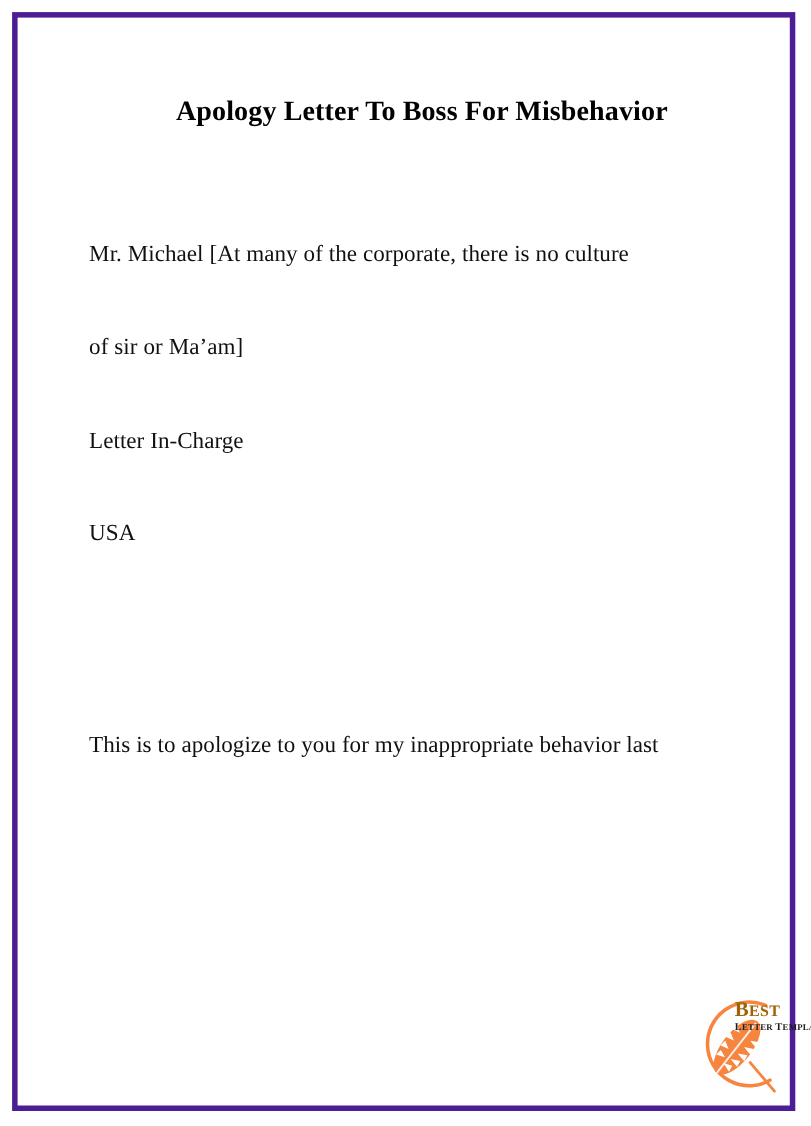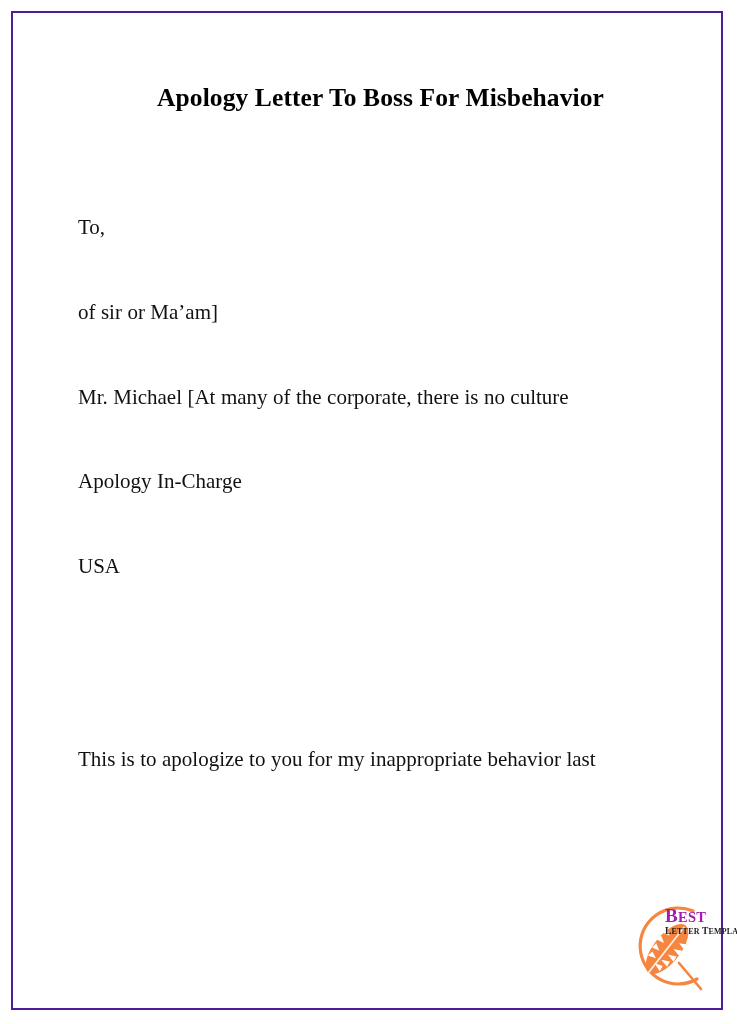--- a/index.html
+++ b/index.html
@@ -31,7 +31,7 @@
     top: 11px;
     width: 712px;
     height: 999px;
-    border: 2px solid #4c1d95;
+    border: 5px solid #4c1d95;
     box-sizing: border-box;
     background: #ffffff;
   }

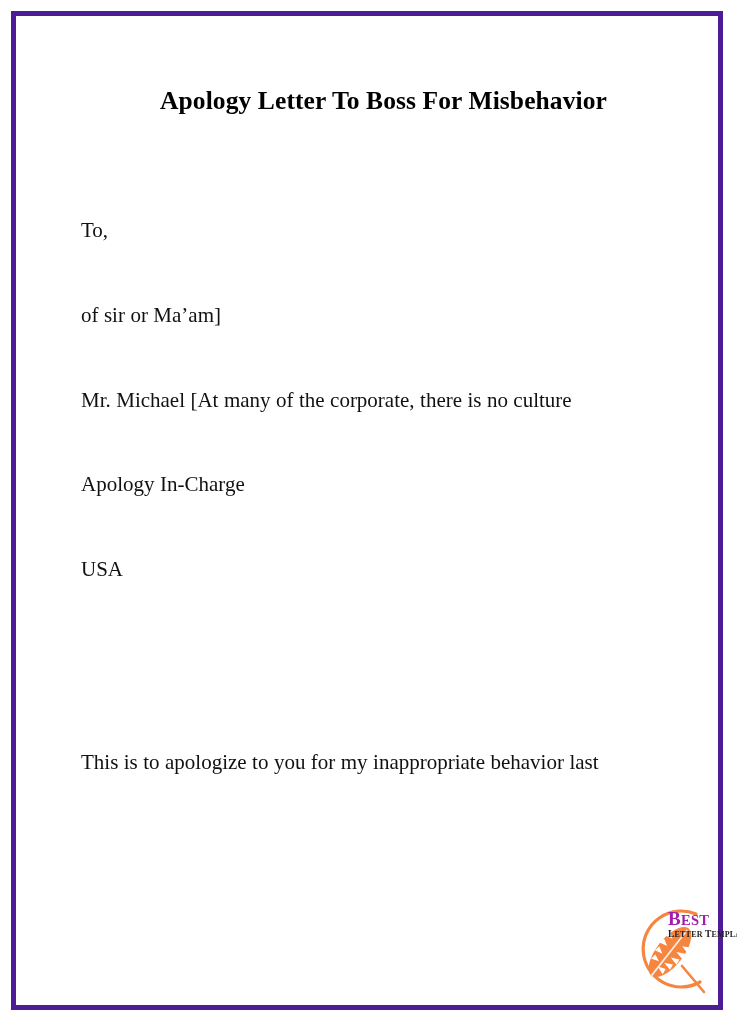--- a/index.html
+++ b/index.html
@@ -127,7 +127,6 @@
       <div id="spacer-title-to-address"></div>
 
       <div class="block">
-        <span class="line">To,</span>
         <span class="line">of sir or Ma’am]</span>
         <span class="line">Mr. Michael [At many of the corporate, there is no culture</span>
         <span class="line">Apology In-Charge</span>

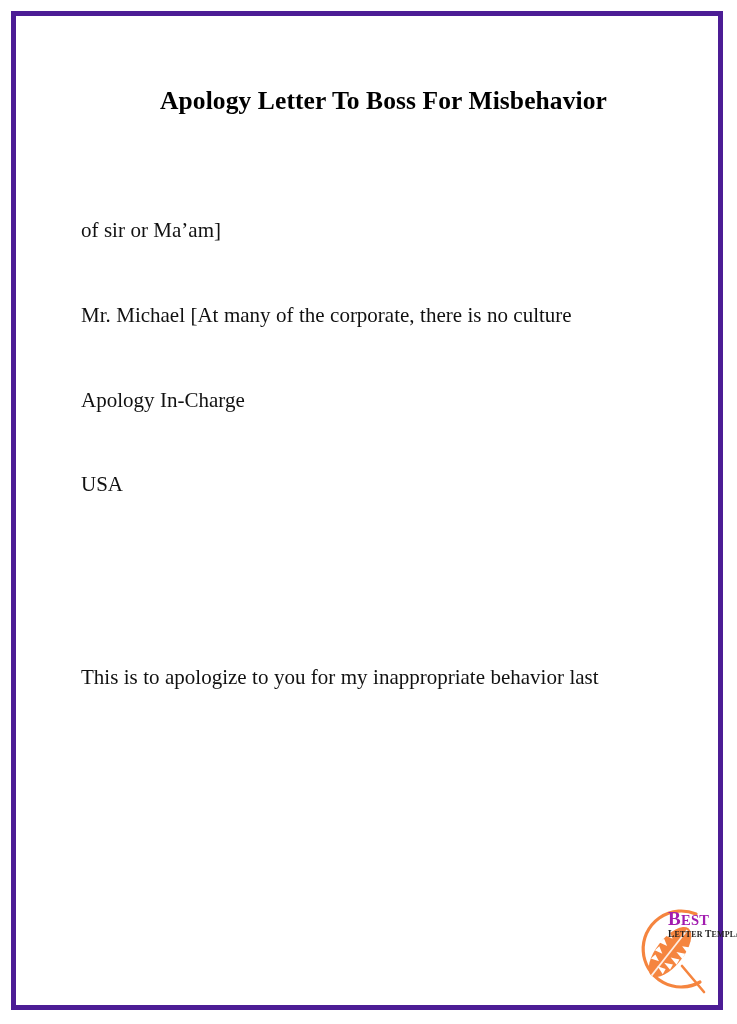--- a/index.html
+++ b/index.html
@@ -127,8 +127,8 @@
       <div id="spacer-title-to-address"></div>
 
       <div class="block">
+        <span class="line">Mr. Michael [At many of the corporate, there is no culture</span>
         <span class="line">of sir or Ma’am]</span>
-        <span class="line">Mr. Michael [At many of the corporate, there is no culture</span>
         <span class="line">Apology In-Charge</span>
         <span class="line">USA</span>
       </div>

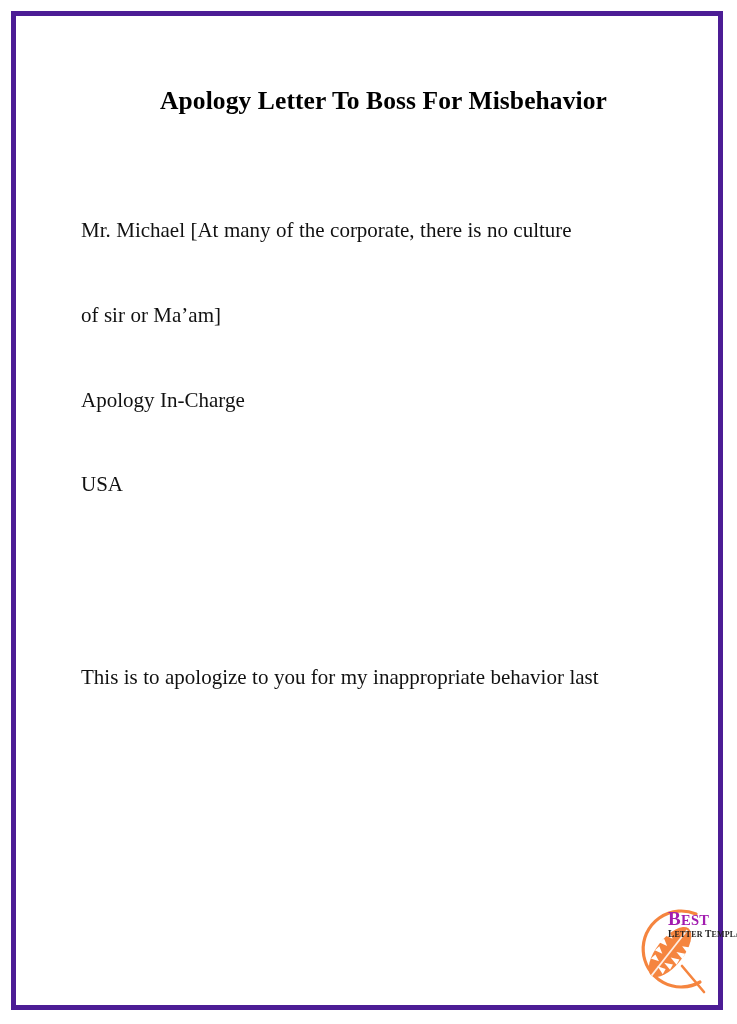--- a/index.html
+++ b/index.html
@@ -129,7 +129,7 @@
       <div class="block">
         <span class="line">Mr. Michael [At many of the corporate, there is no culture</span>
         <span class="line">of sir or Ma’am]</span>
-        <span class="line">Apology In-Charge</span>
+        <span class="line">Letter In-Charge</span>
         <span class="line">USA</span>
       </div>
 

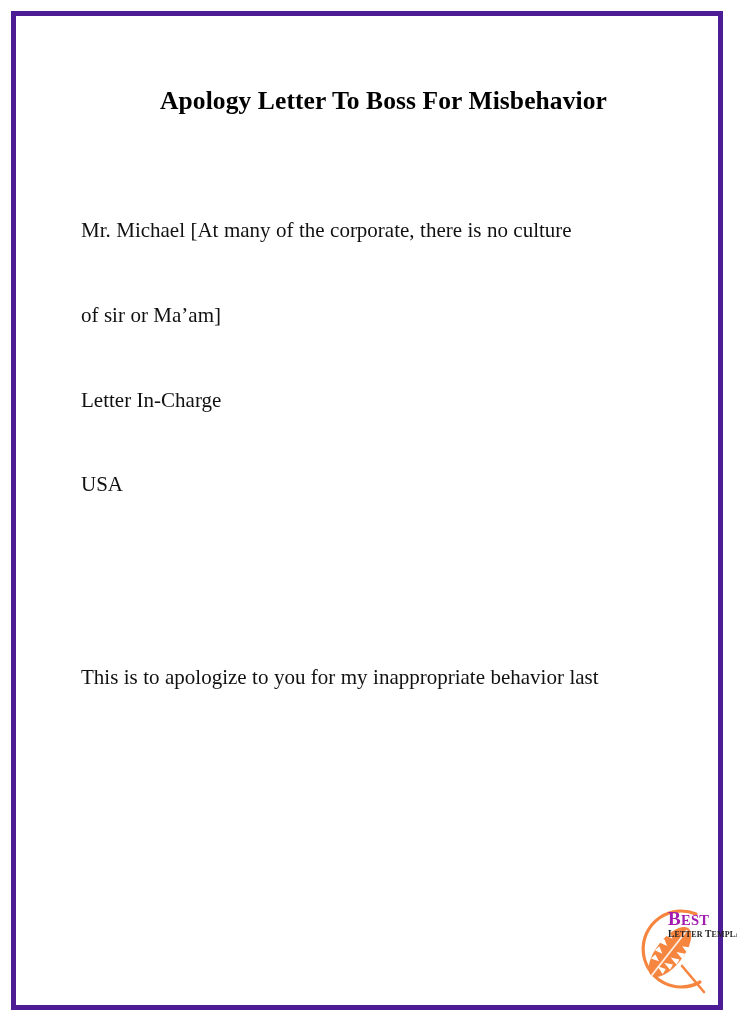--- a/index.html
+++ b/index.html
@@ -92,7 +92,7 @@
     top: 9px;
     font-family: "Liberation Serif", "DejaVu Serif", serif;
     font-weight: bold;
-    color: #a21caf;
+    color: #a16207;
     letter-spacing: 0.3px;
     line-height: 1;
     white-space: nowrap;

